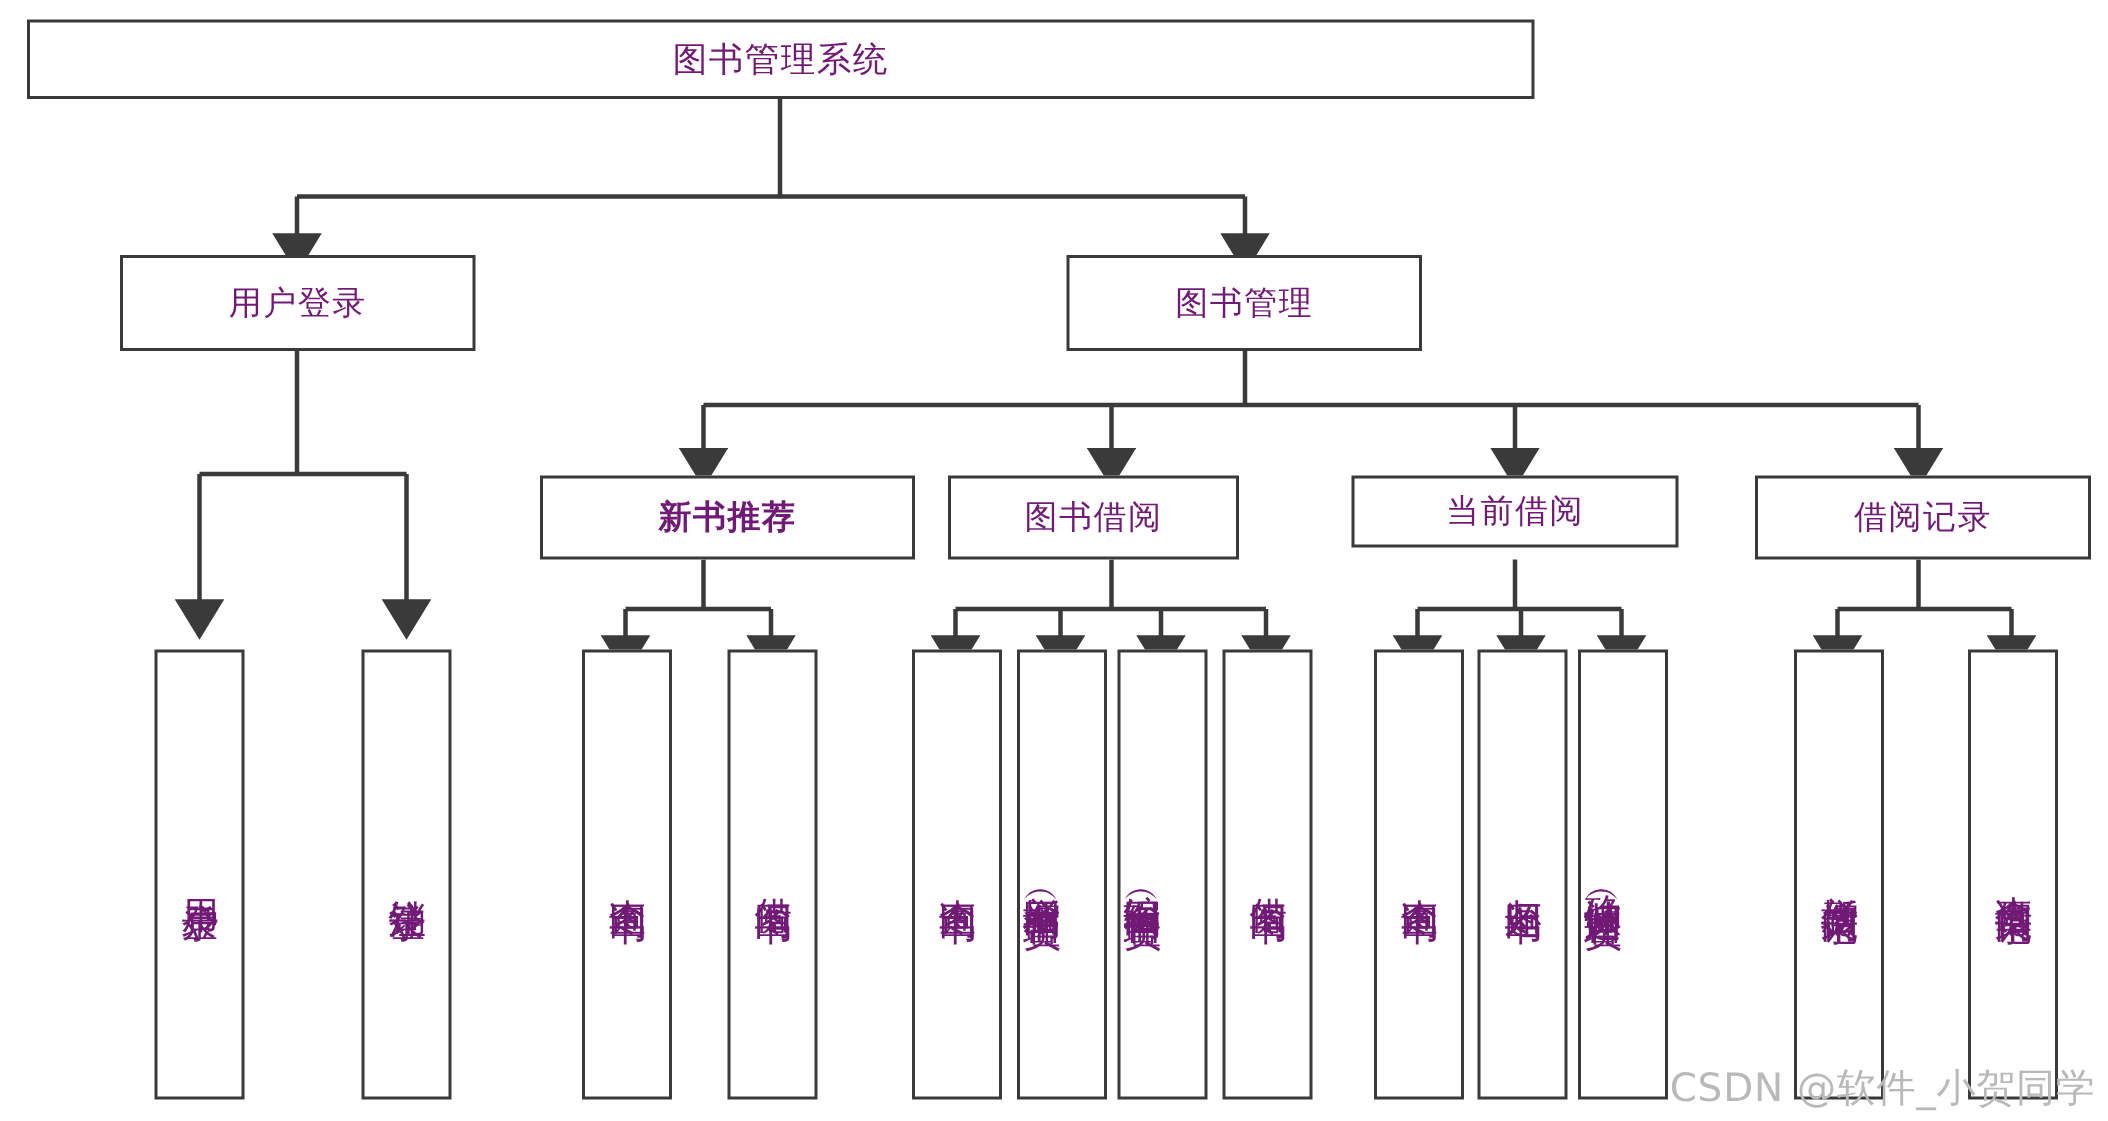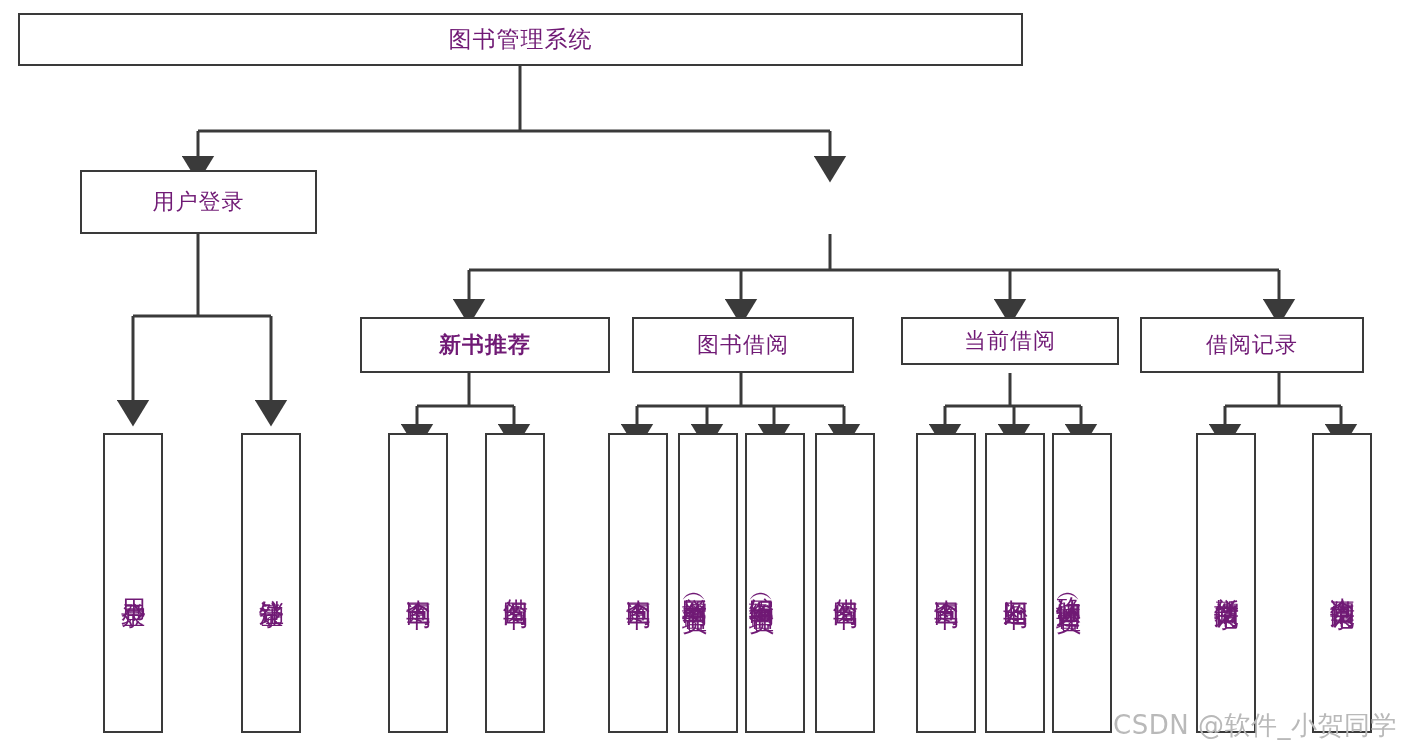--- a/index.html
+++ b/index.html
@@ -139,6 +139,9 @@
   <div class="node horizontal" style="left:80px; top:170px; width:237px; height:64px;">
     <span class="label">用户登录</span>
   </div>
+  <div class="node horizontal" style="left:711px; top:170px; width:237px; height:64px;">
+    <span class="label">图书管理</span>
+  </div>
 
   <div class="node horizontal" style="left:360px; top:317px; width:250px; height:56px;font-weight:bold;">
     <span class="label">新书推荐</span>

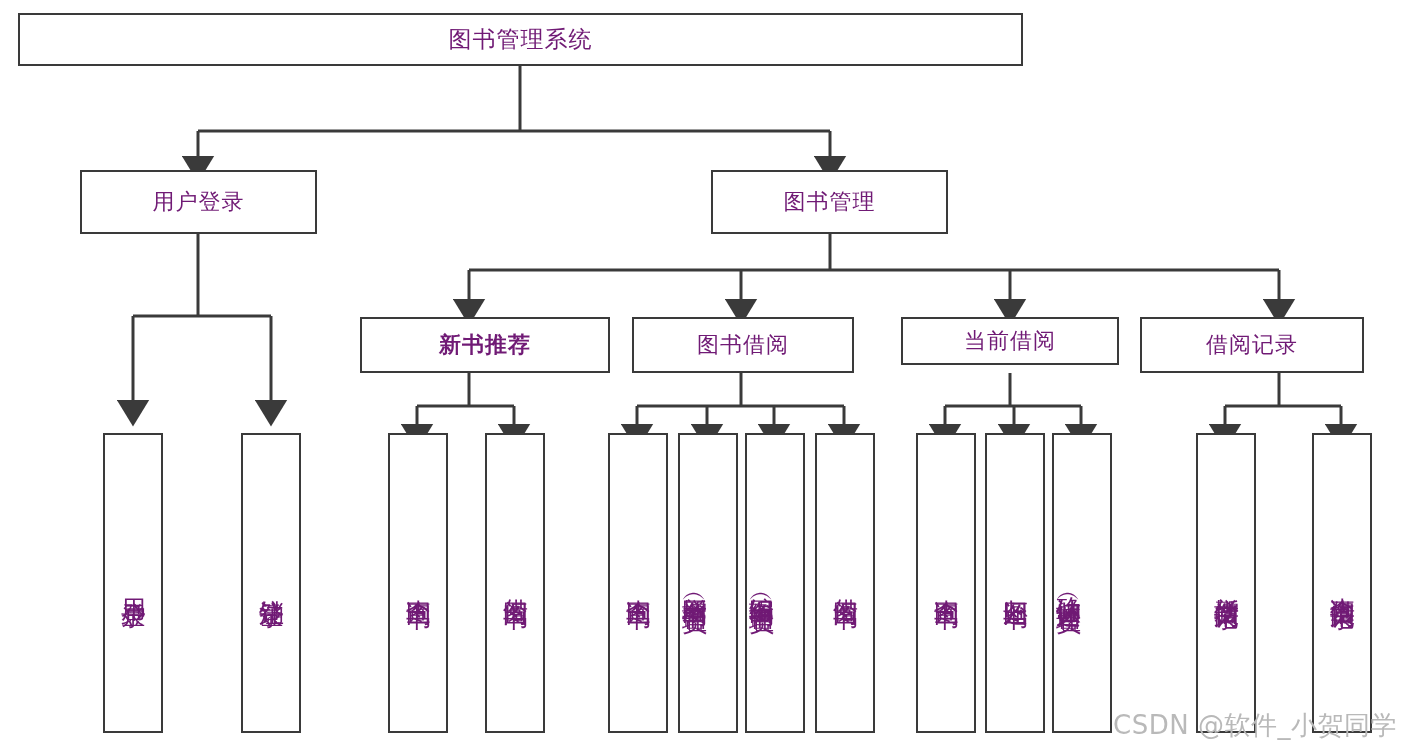--- a/index.html
+++ b/index.html
@@ -146,7 +146,7 @@
   <div class="node horizontal" style="left:360px; top:317px; width:250px; height:56px;font-weight:bold;">
     <span class="label">新书推荐</span>
   </div>
-  <div class="node horizontal" style="left:632px; top:317px; width:222px; height:56px;">
+  <div class="node horizontal" style="left:632px; top:317px; width:194px; height:56px;">
     <span class="label">图书借阅</span>
   </div>
   <div class="node horizontal" style="left:901px; top:317px; width:218px; height:48px;">

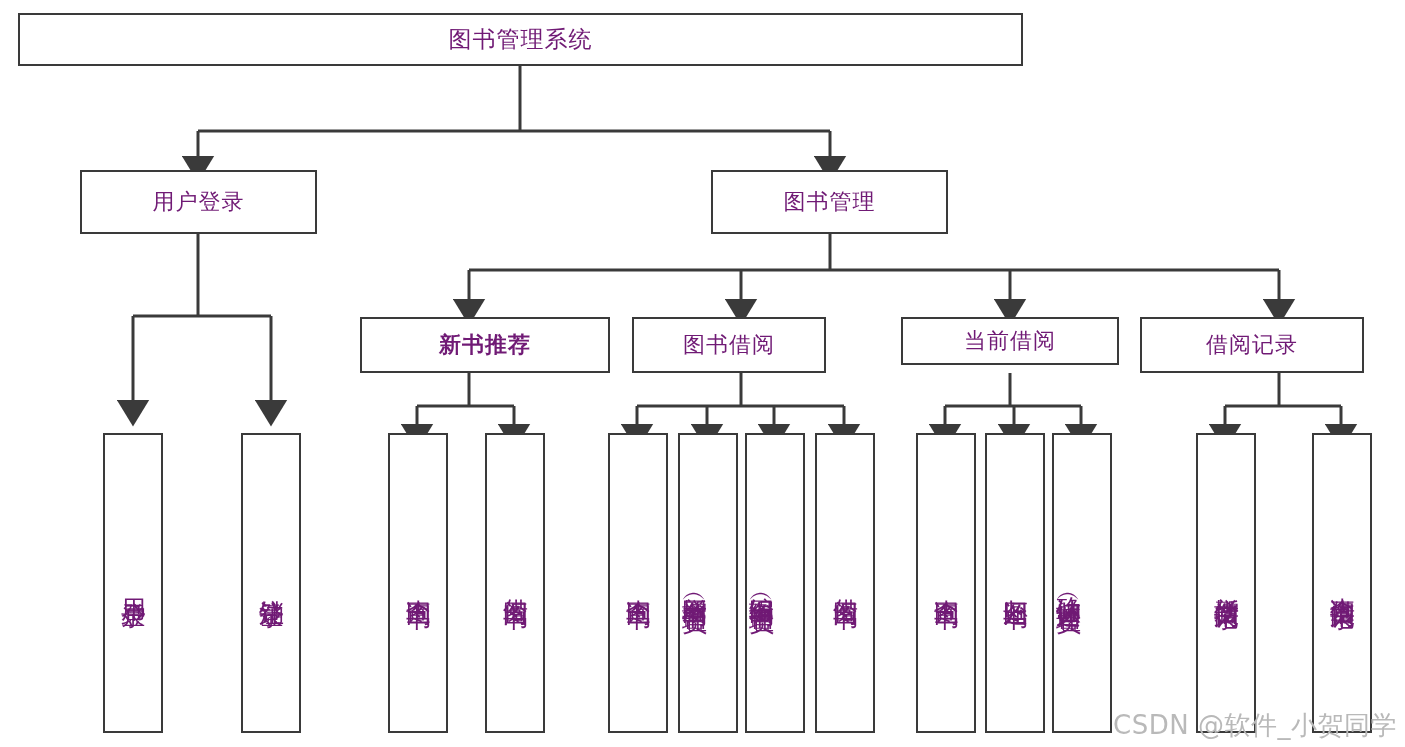--- a/index.html
+++ b/index.html
@@ -152,7 +152,7 @@
   <div class="node horizontal" style="left:901px; top:317px; width:218px; height:48px;">
     <span class="label">当前借阅</span>
   </div>
-  <div class="node horizontal" style="left:1140px; top:317px; width:224px; height:56px;">
+  <div class="node horizontal" style="left:1170px; top:317px; width:224px; height:56px;">
     <span class="label">借阅记录</span>
   </div>
 

